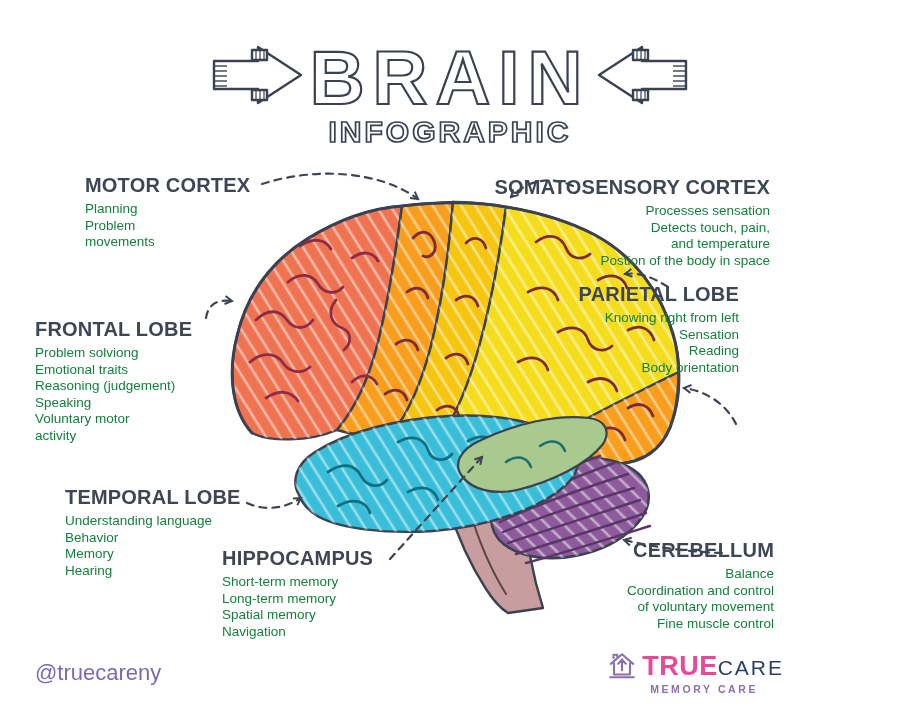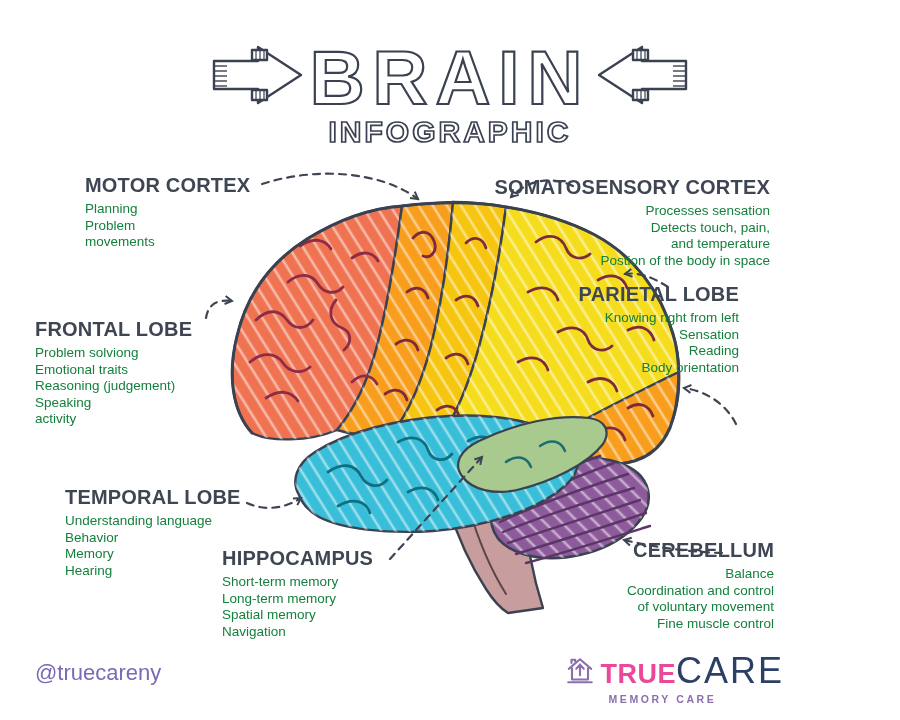--- a/index.html
+++ b/index.html
@@ -194,6 +194,7 @@
     <div class="ln">Emotional traits</div>
     <div class="ln">Reasoning (judgement)</div>
     <div class="ln">Speaking</div>
+    <div class="ln">Voluntary motor</div>
     <div class="ln">activity</div>
   </div>
 

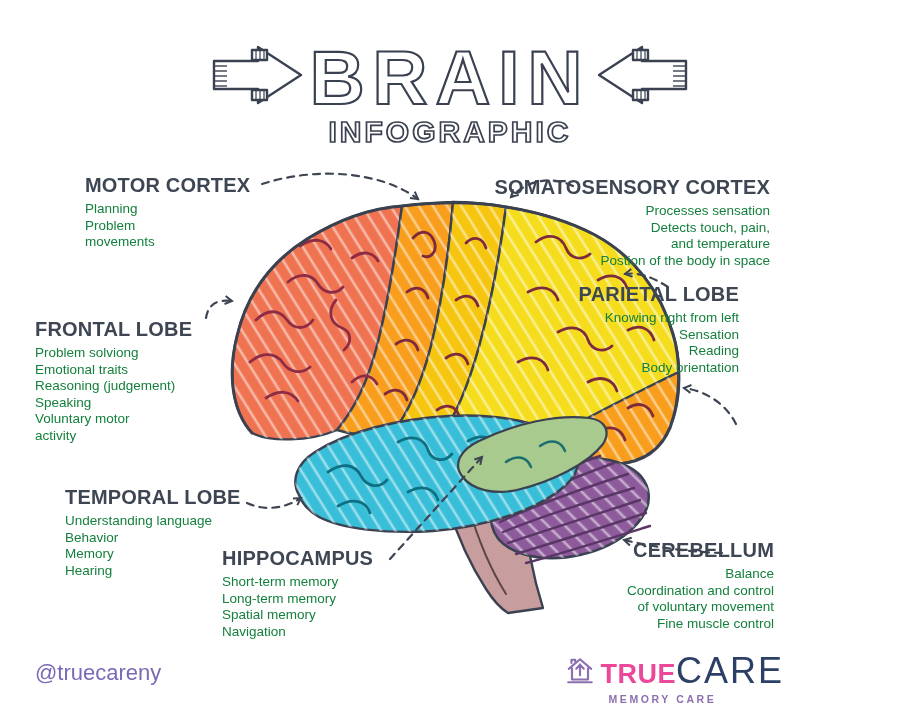--- a/index.html
+++ b/index.html
@@ -14,7 +14,7 @@
   .logo{position:absolute;right:28px;top:650px;z-index:3;}
   .logo-row{display:flex;align-items:center;gap:4px;}
   .brand-true{font-size:27px;font-weight:700;color:#ec4899;letter-spacing:.5px;}
-  .brand-care{font-size:36px;font-weight:300;color:#2c3f66;letter-spacing:2px;}
+  .brand-care{font-size:21px;font-weight:300;color:#2c3f66;letter-spacing:2px;}
   .tagline{font-size:10.5px;font-weight:600;letter-spacing:2.6px;color:#8c6fae;margin:1px 0 0 44px;}
 </style>
 </head>

